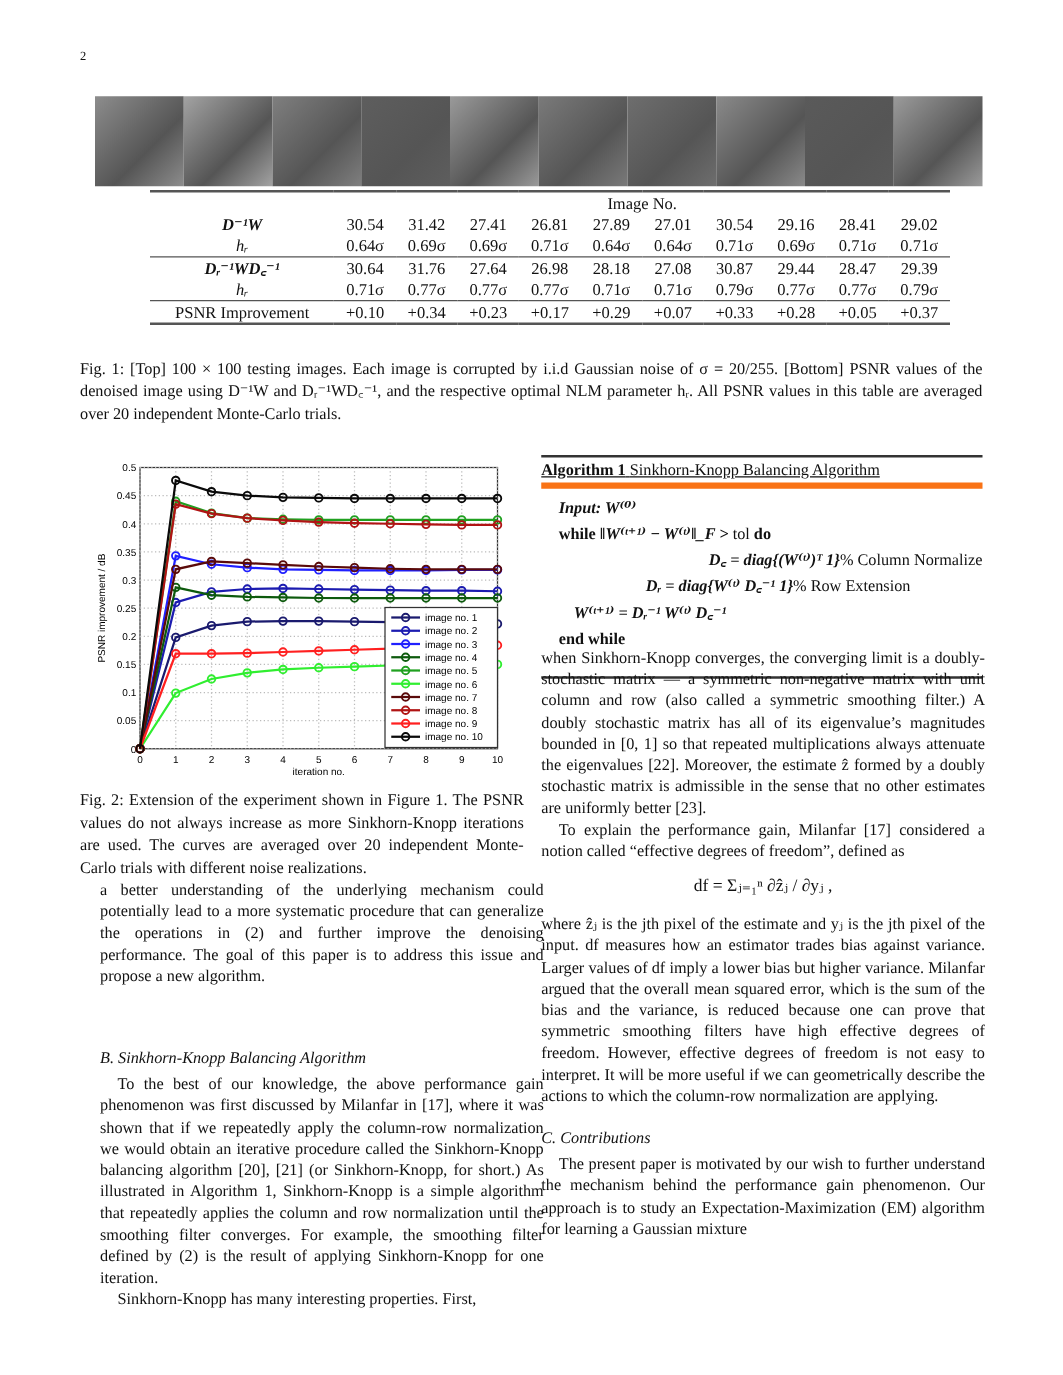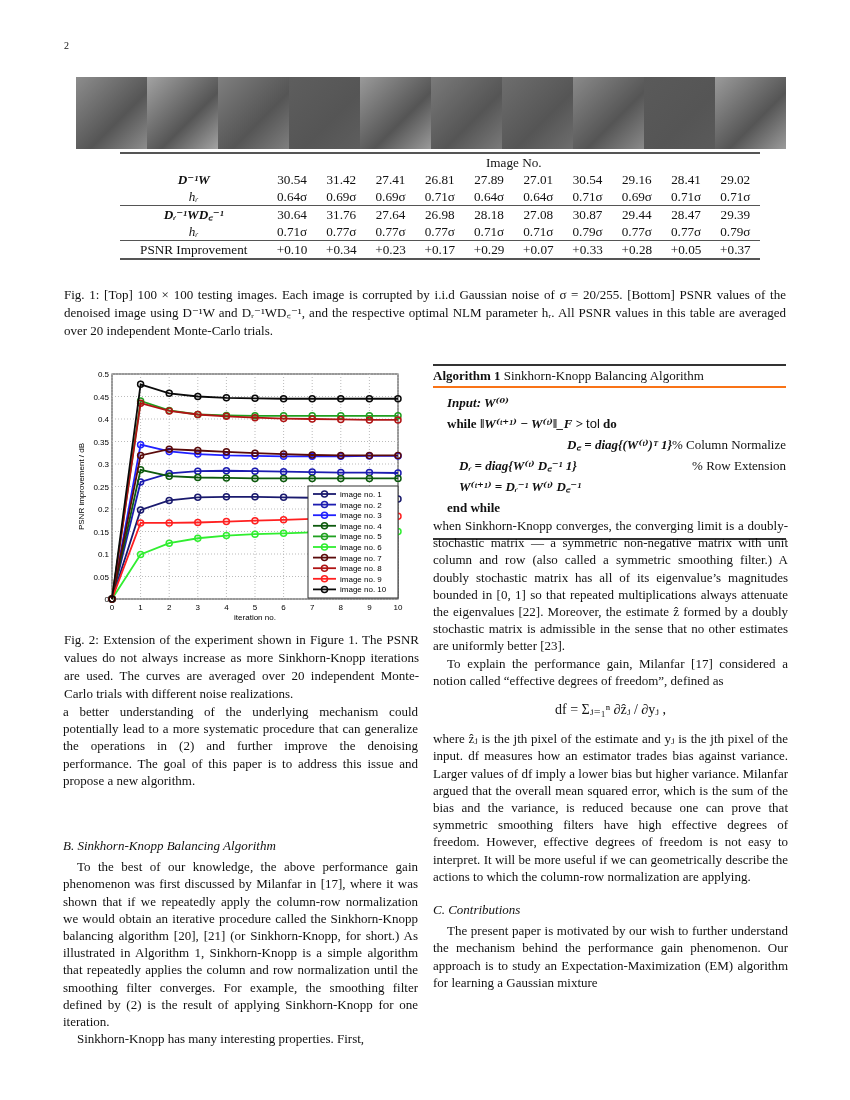--- a/index.html
+++ b/index.html
@@ -28,7 +28,7 @@
   .ind{text-indent:14px;}
   .sec{font-style:italic;font-size:13px;}
   .algo{left:433px;top:364px;width:353px;font-size:13px;}
-  .algo .hd{border-top:2px solid #333;border-bottom:2px solid #f97316;padding:2px 0;}
+  .algo .hd{border-top:2px solid #333;border-bottom:5px solid #f97316;padding:2px 0;text-decoration:underline;}
   .algo .body{padding:4px 0 20px 14px;line-height:21px;border-bottom:2px solid #333;}
   .mono{font-family:Liberation Sans, sans-serif;margin-top:34px;}
 </style>

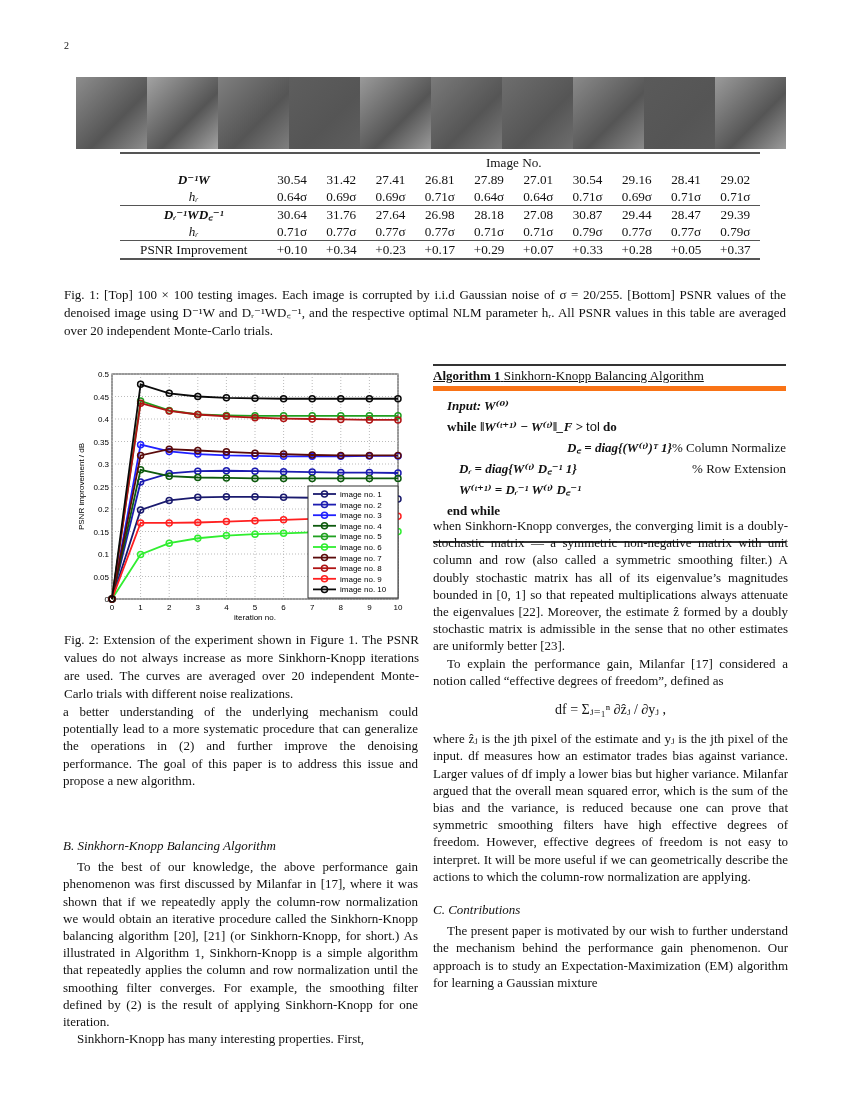--- a/index.html
+++ b/index.html
@@ -30,7 +30,7 @@
   .algo{left:433px;top:364px;width:353px;font-size:13px;}
   .algo .hd{border-top:2px solid #333;border-bottom:5px solid #f97316;padding:2px 0;text-decoration:underline;}
   .algo .body{padding:4px 0 20px 14px;line-height:21px;border-bottom:2px solid #333;}
-  .mono{font-family:Liberation Sans, sans-serif;margin-top:34px;}
+  .mono{font-family:Liberation Serif, serif;margin-top:34px;}
 </style>
 </head>
 <body>

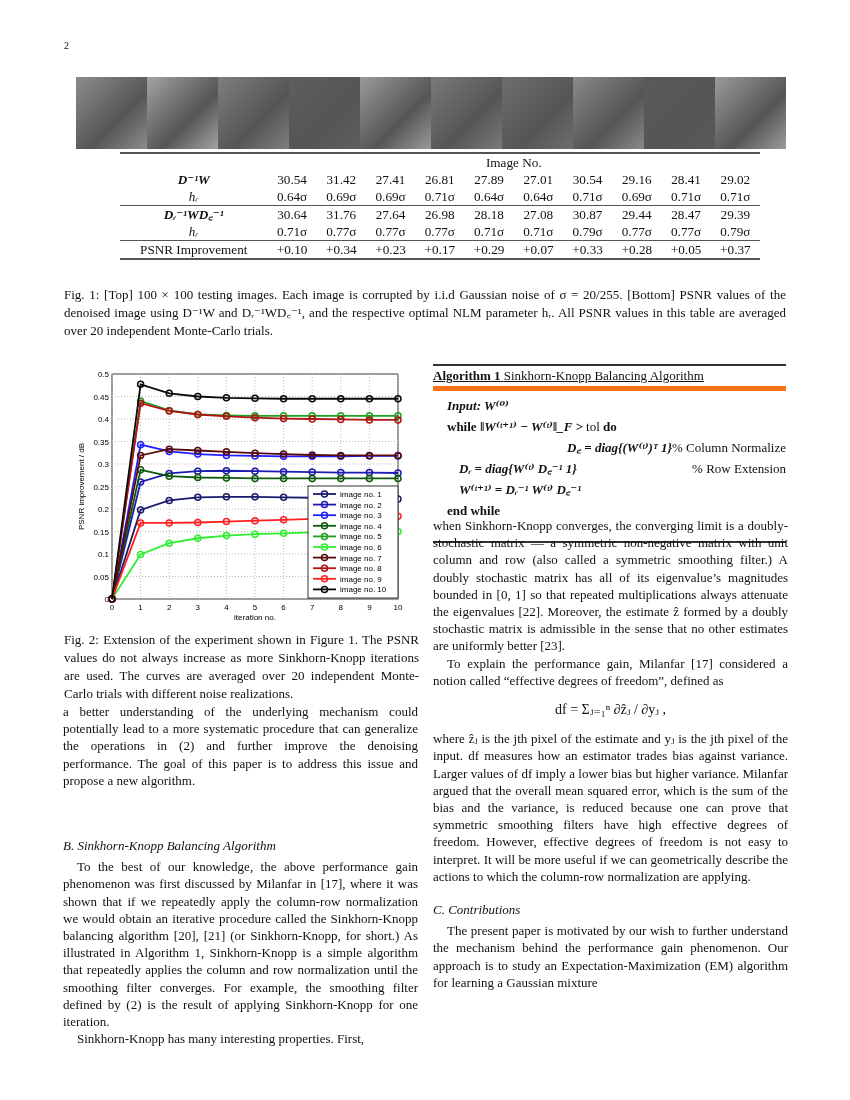--- a/index.html
+++ b/index.html
@@ -351,7 +351,7 @@
         <span><span style="font-style:italic;font-weight:bold">D꜀ = diag{(W⁽ᵗ⁾)ᵀ 1}</span></span>
         <span>% Column Normalize</span>
       </div>
-      <div style="display: flex; justify-content: space-between; padding-left: 12px;">
+      <div style="display: flex; justify-content: center; padding-left: 12px;">
         <span><span style="font-style:italic;font-weight:bold">Dᵣ = diag{W⁽ᵗ⁾ D꜀⁻¹ 1}</span></span>
         <span>% Row Extension</span>
       </div>

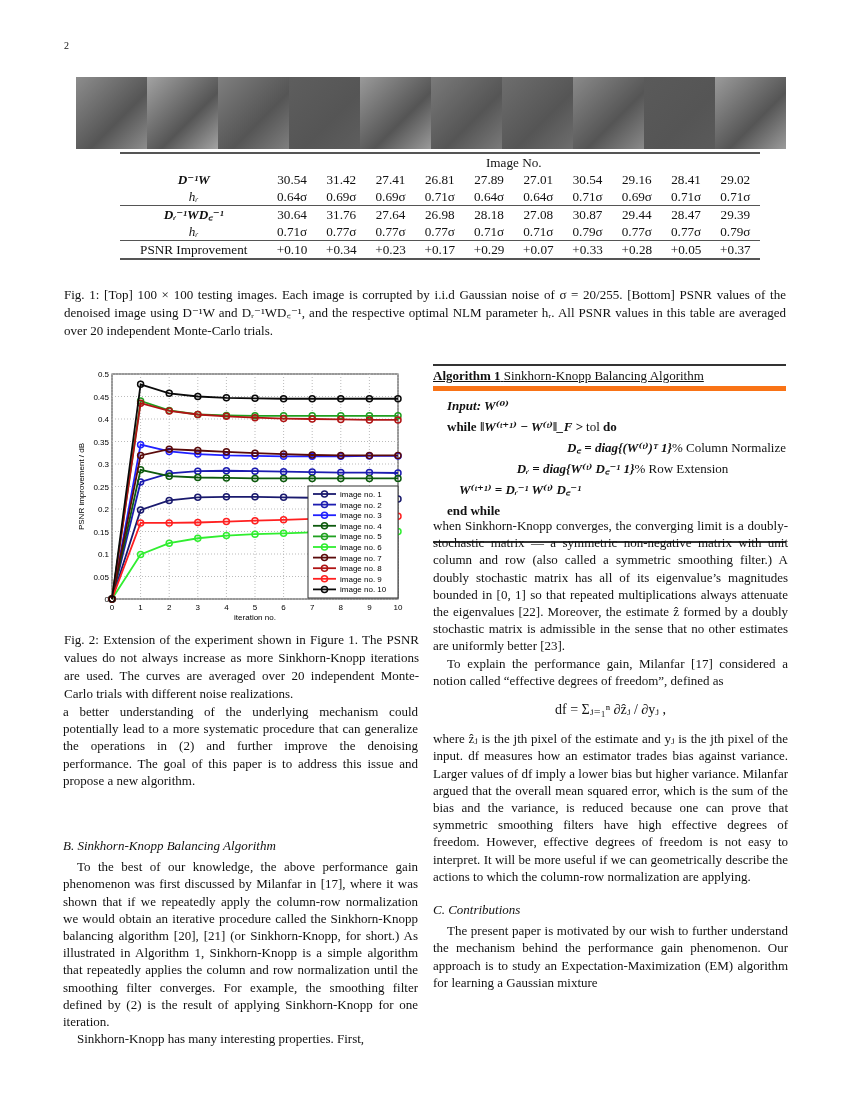--- a/index.html
+++ b/index.html
@@ -22,7 +22,7 @@
   .chart{left:72px;top:364px;width:340px;height:260px;}
   .cap2{left:64px;top:631px;width:355px;}
   .col{font-size:13px;line-height:17.2px;text-align:justify;}
-  .lcol{left:63px;width:355px;}
+  .lcol{left:80px;width:355px;}
   .rcol{left:433px;width:355px;}
   .p{margin:0;text-indent:0;}
   .ind{text-indent:14px;}

